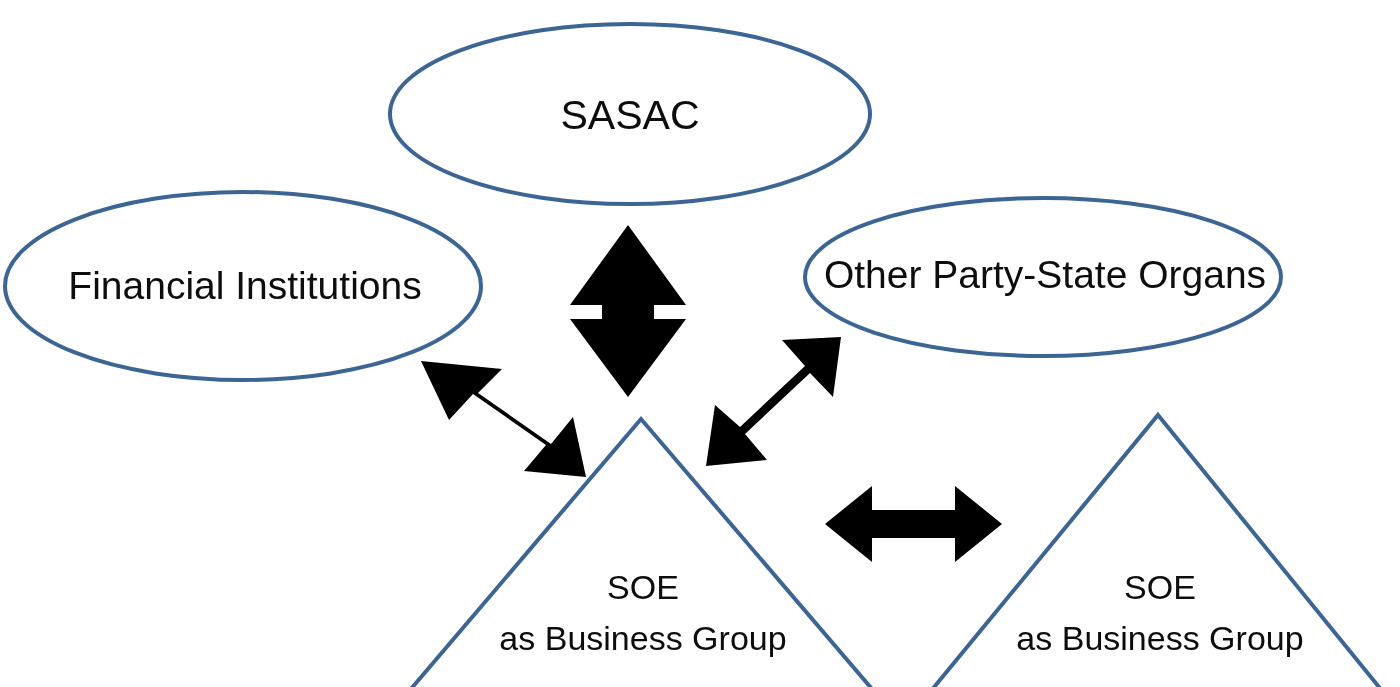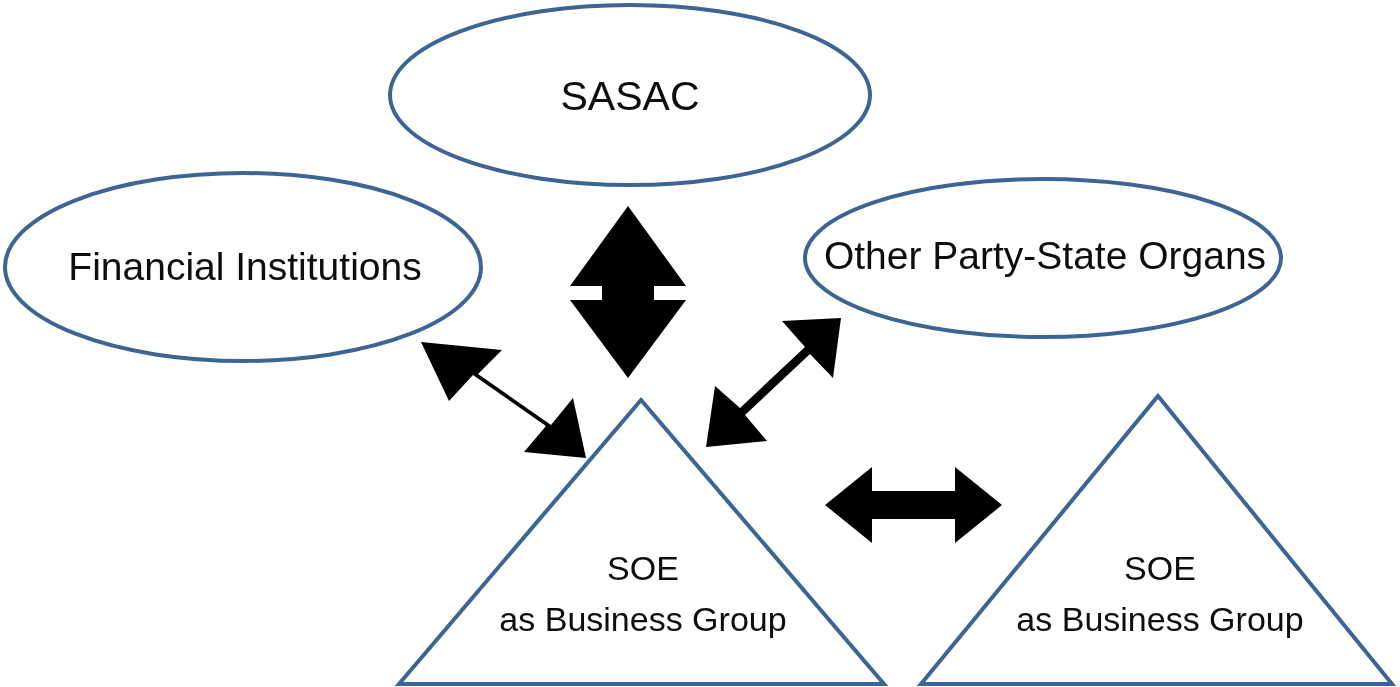--- a/index.html
+++ b/index.html
@@ -19,6 +19,7 @@
     width: 1400px;
     height: 608px;
     background: #ffffff;
+    margin-top: 19px;
   }
   #diagram-svg {
     display: block;

